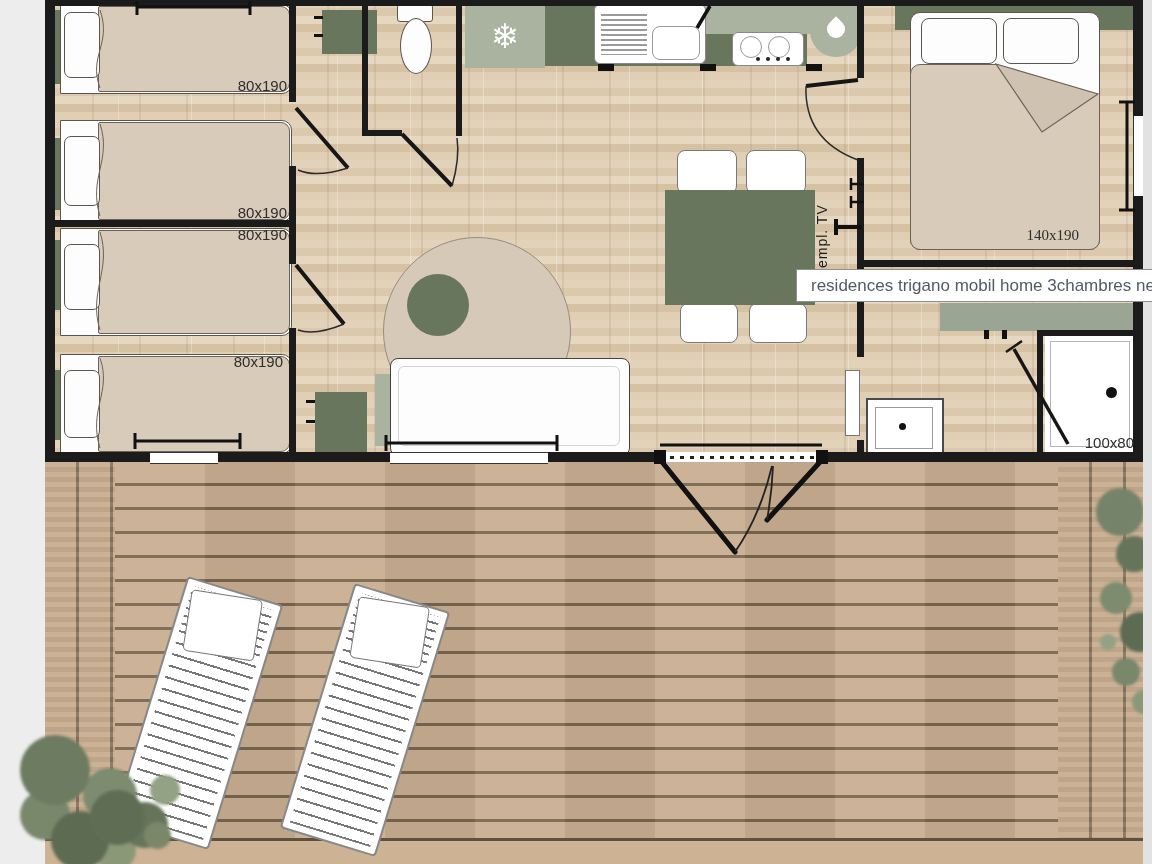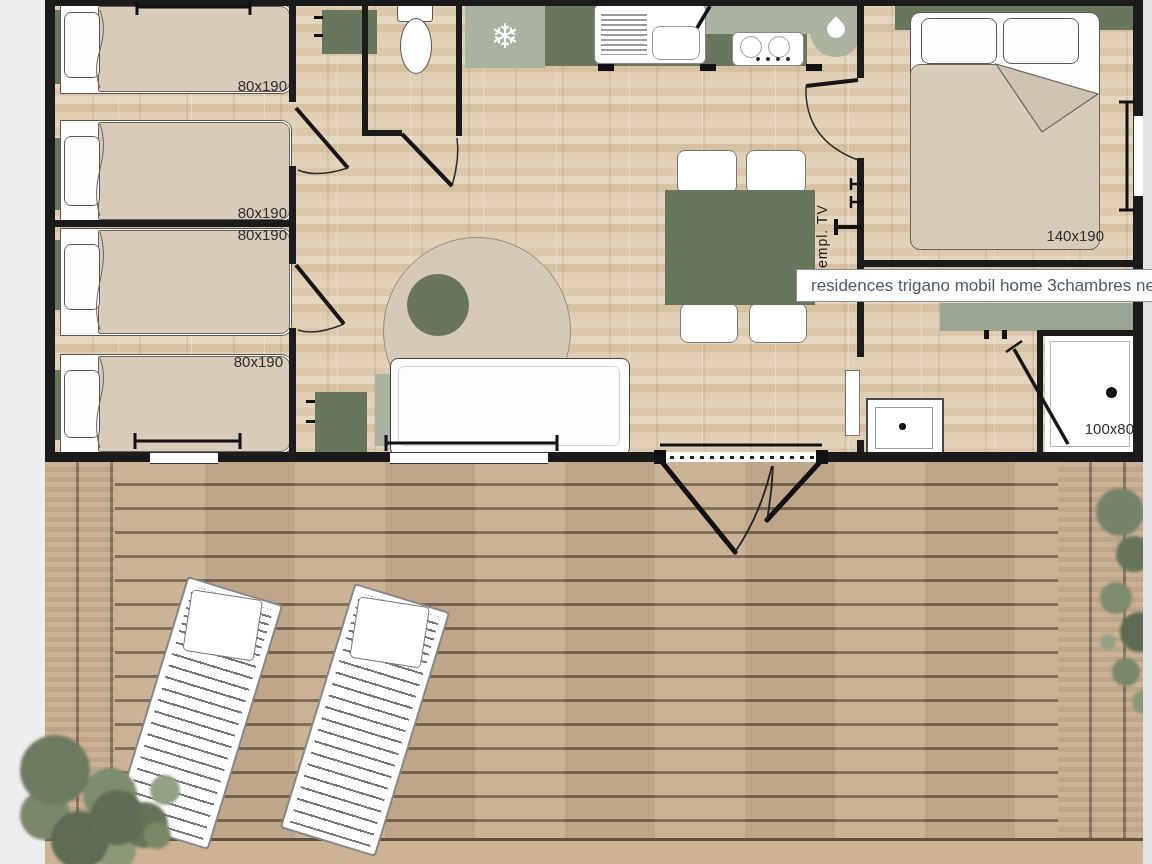--- a/index.html
+++ b/index.html
@@ -256,7 +256,7 @@
   <div class="lbl" style="left:225px;top:204px;width:62px;">80x190</div>
   <div class="lbl" style="left:225px;top:226px;width:62px;">80x190</div>
   <div class="lbl" style="left:221px;top:353px;width:62px;">80x190</div>
-  <div class="lbl" style="left:1024px;top:227px;width:80px;">140x190</div>
+  <div class="lbl" style="left:999px;top:227px;width:80px;font-family:Liberation Serif, serif;">140x190</div>
   <div class="lbl" style="left:1058px;top:420px;width:76px;">100x80</div>
   <div id="tvlabel">empl. TV</div>
 

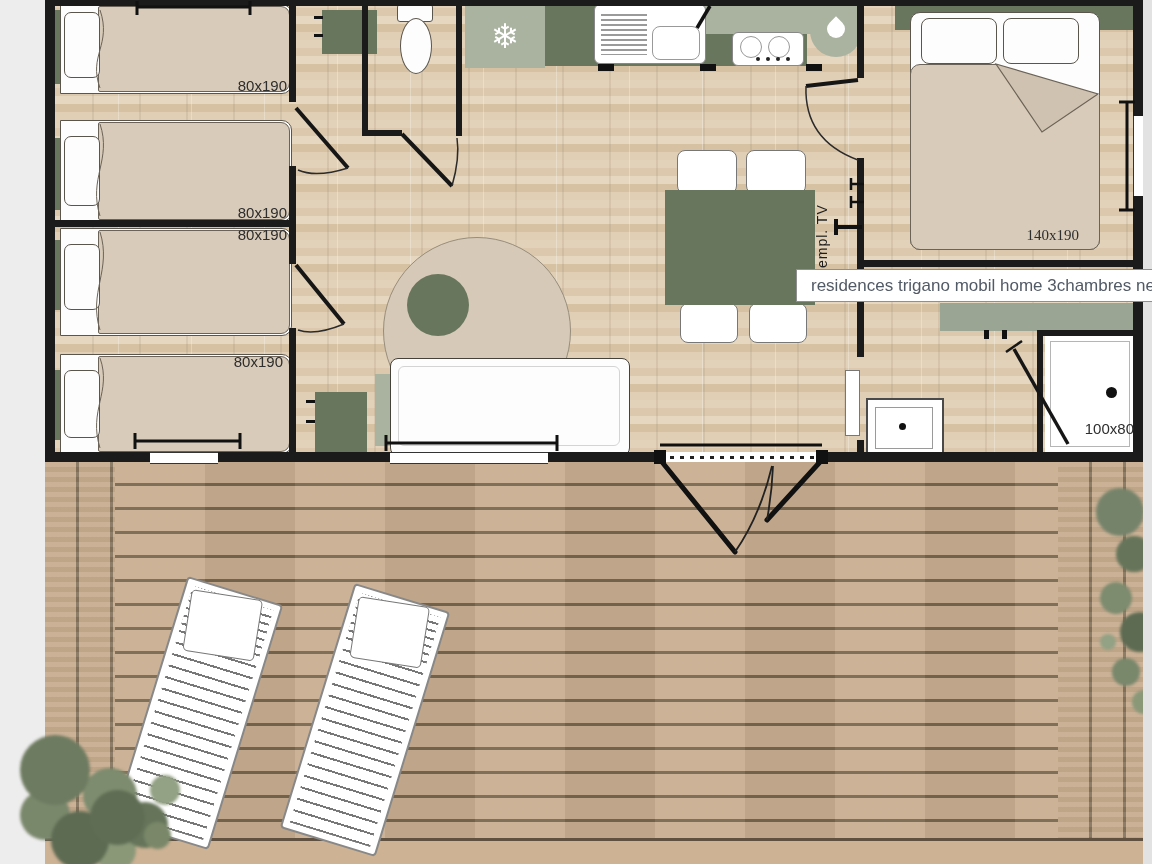--- a/index.html
+++ b/index.html
@@ -257,7 +257,7 @@
   <div class="lbl" style="left:225px;top:226px;width:62px;">80x190</div>
   <div class="lbl" style="left:221px;top:353px;width:62px;">80x190</div>
   <div class="lbl" style="left:999px;top:227px;width:80px;font-family:Liberation Serif, serif;">140x190</div>
-  <div class="lbl" style="left:1058px;top:420px;width:76px;">100x80</div>
+  <div class="lbl" style="left:1058px;top:434px;width:76px;">100x80</div>
   <div id="tvlabel">empl. TV</div>
 
   <div class="bush" style="left:0;top:715px;width:240px;height:149px;">

